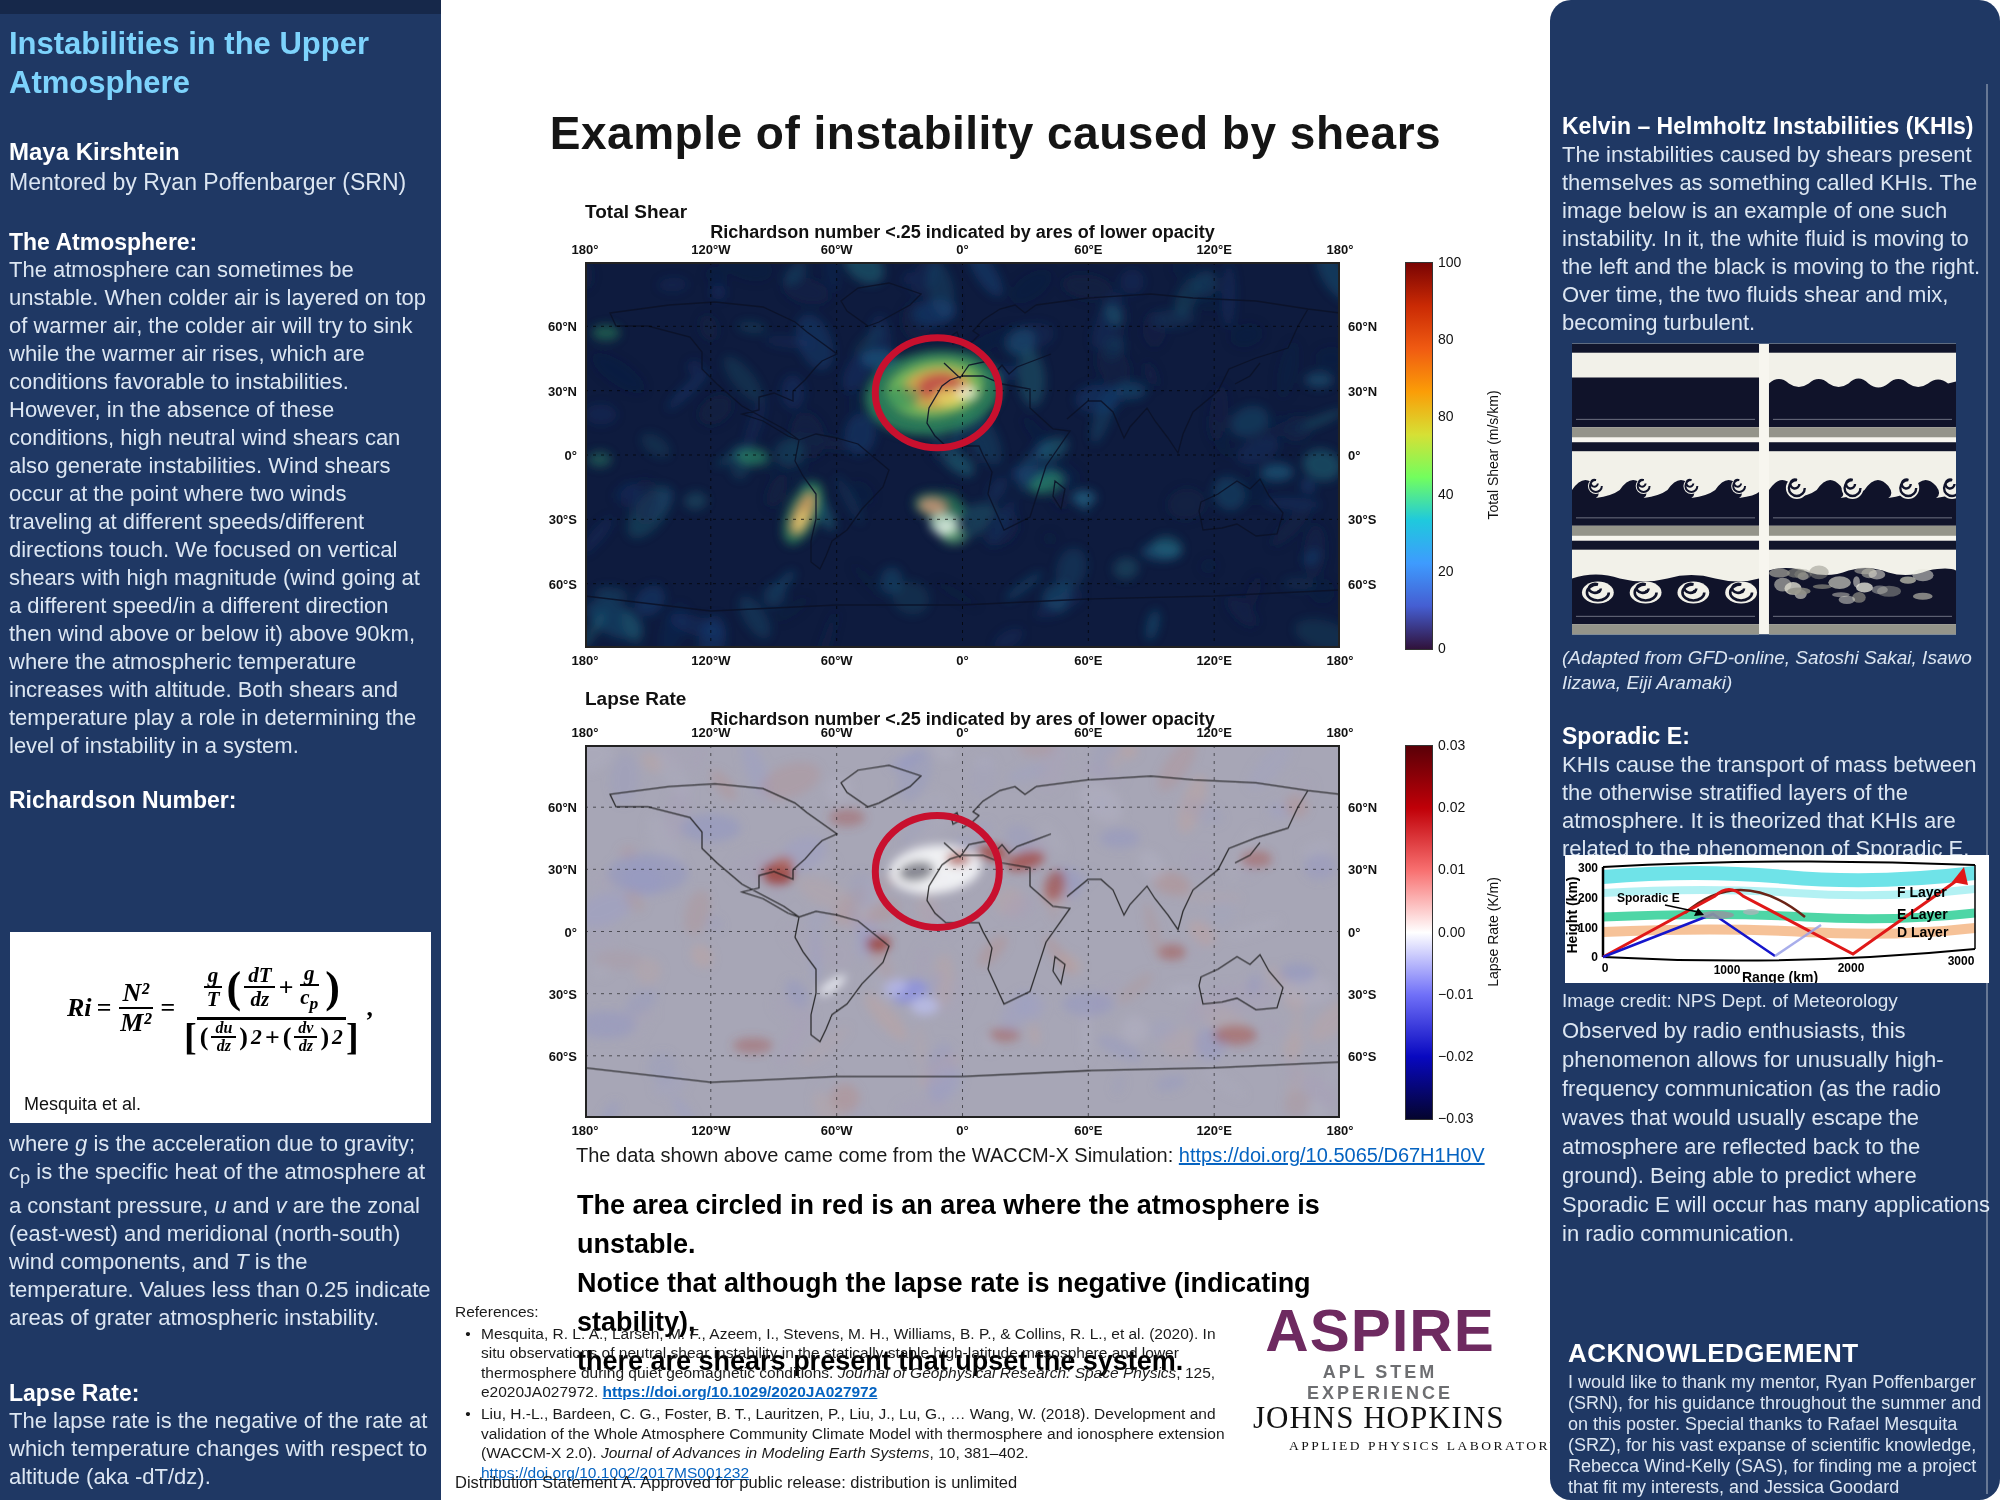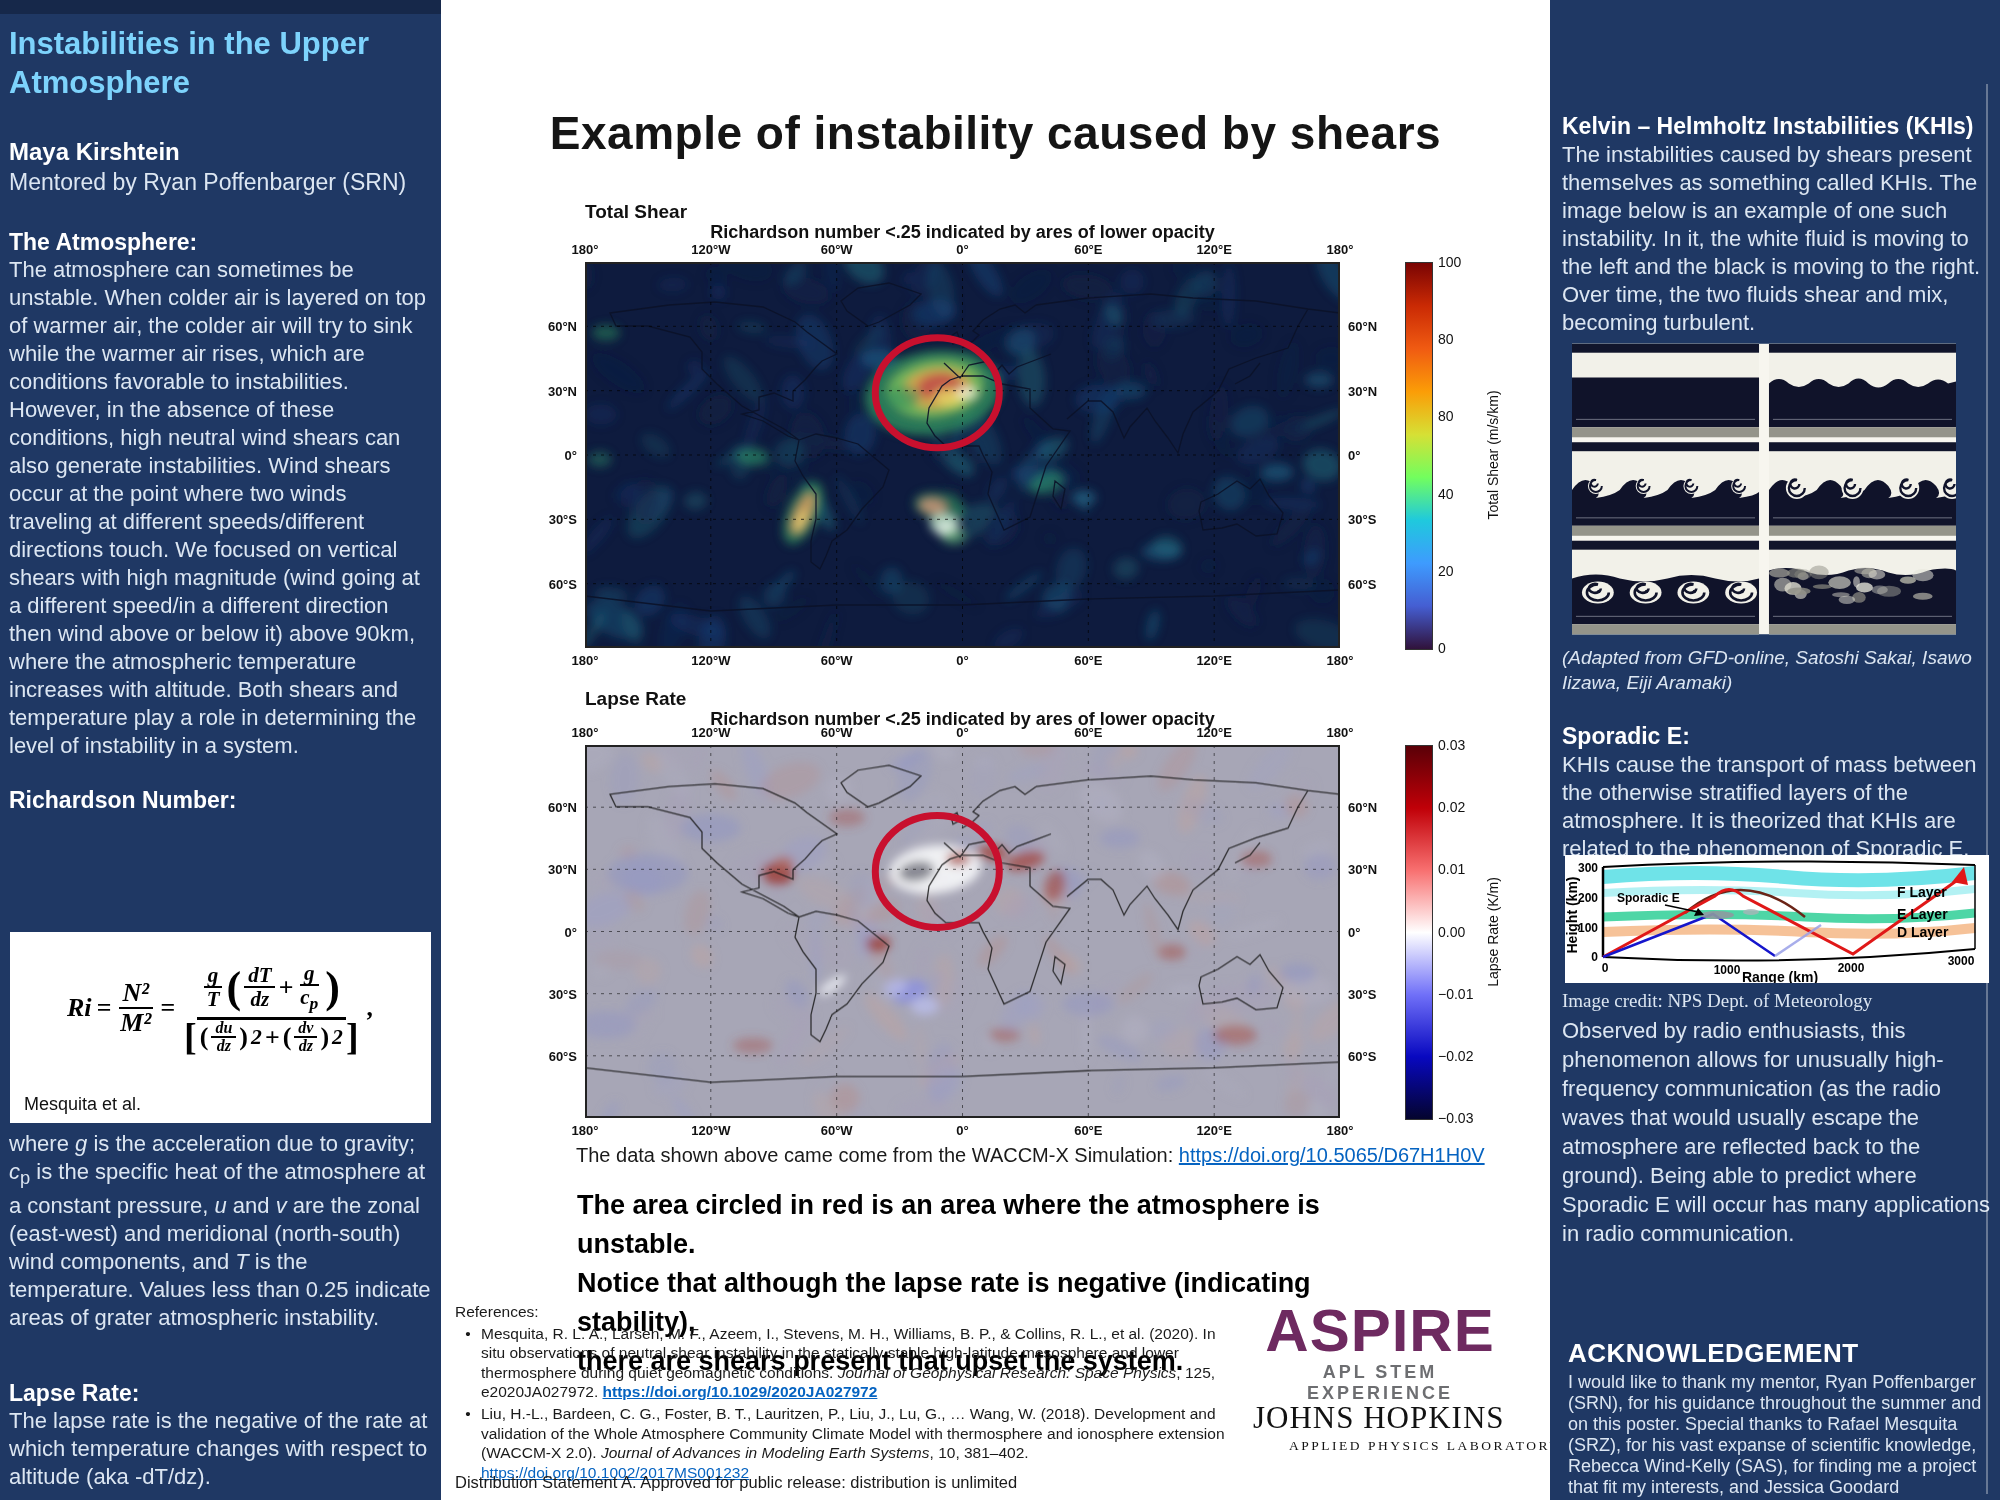--- a/index.html
+++ b/index.html
@@ -9,7 +9,7 @@
   
   .sidebar{background:#1f3864;top:0;height:1500px;}
   .sb-left{left:0;width:441px;}
-  .sb-right{left:1550px;width:450px;}
+  .sb-right{left:1550px;width:450px;border-radius:21px;}
   .sb-topstrip{left:0;top:0;width:441px;height:14px;background:#16284a;}
   .sb-body{color:#dce6f2;font-size:22px;line-height:28px;}
   .sb-h{color:#ffffff;font-weight:bold;font-size:23px;line-height:28px;}

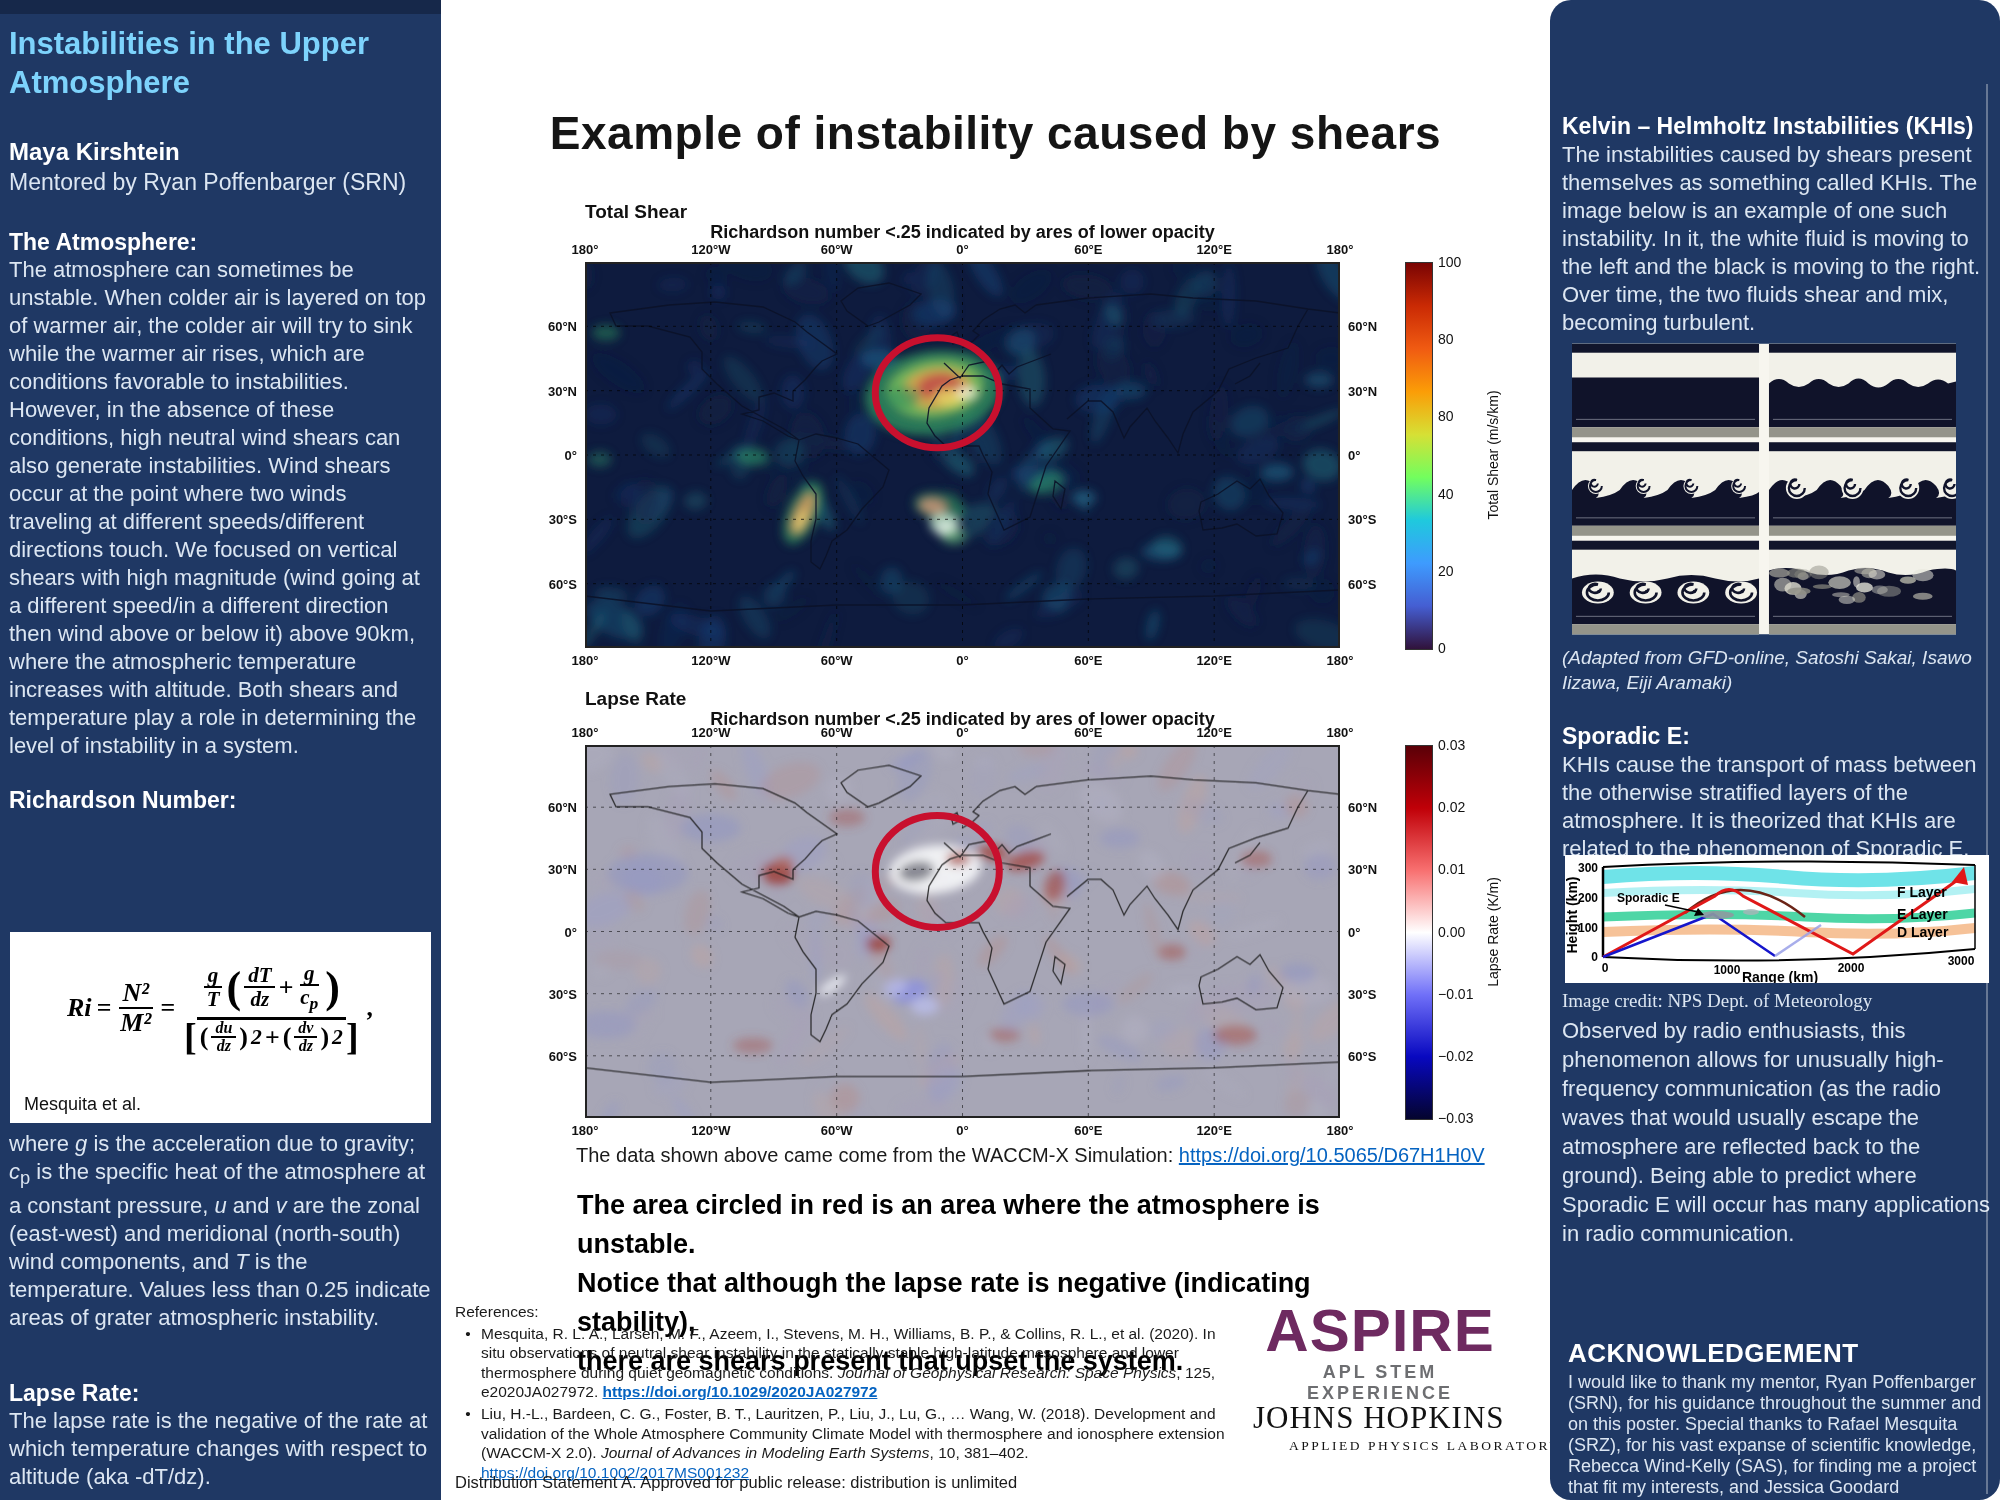--- a/index.html
+++ b/index.html
@@ -675,7 +675,7 @@
     <div class="abs khi-caption" style="left:12px;top:645px;width:420px;">(Adapted from GFD-online, Satoshi Sakai, Isawo Iizawa, Eiji Aramaki)</div>
     <div class="abs sb-h" style="left:12px;top:722px;">Sporadic E:</div>
     <div class="abs sb-body" style="left:12px;top:751px;width:432px;">KHIs cause the transport of mass between the otherwise stratified layers of the atmosphere. It is theorized that KHIs are related to the phenomenon of Sporadic E.</div>
-    <div class="abs img-credit" style="left:12px;top:990px;font-family:Liberation Serif, serif;">Image credit: NPS Dept. of Meteorology</div>
+    <div class="abs img-credit" style="left:12px;top:990px;">Image credit: NPS Dept. of Meteorology</div>
     <div class="abs sb-body" style="left:12px;top:1016px;width:434px;line-height:29px;">Observed by radio enthusiasts, this phenomenon allows for unusually high-frequency communication (as the radio waves that would usually escape the atmosphere are reflected back to the ground). Being able to predict where Sporadic E will occur has many applications in radio communication.</div>
     <div class="abs ack-h" style="left:18px;top:1338px;">ACKNOWLEDGEMENT</div>
     <div class="abs ack-body" style="left:18px;top:1372px;width:420px;">I would like to thank my mentor, Ryan Poffenbarger (SRN), for his guidance throughout the summer and on this poster. Special thanks to Rafael Mesquita (SRZ), for his vast expanse of scientific knowledge, Rebecca Wind-Kelly (SAS), for finding me a project that fit my interests, and Jessica Goodard (TSX/TAS) as the director of the ASPIRE program.</div>

